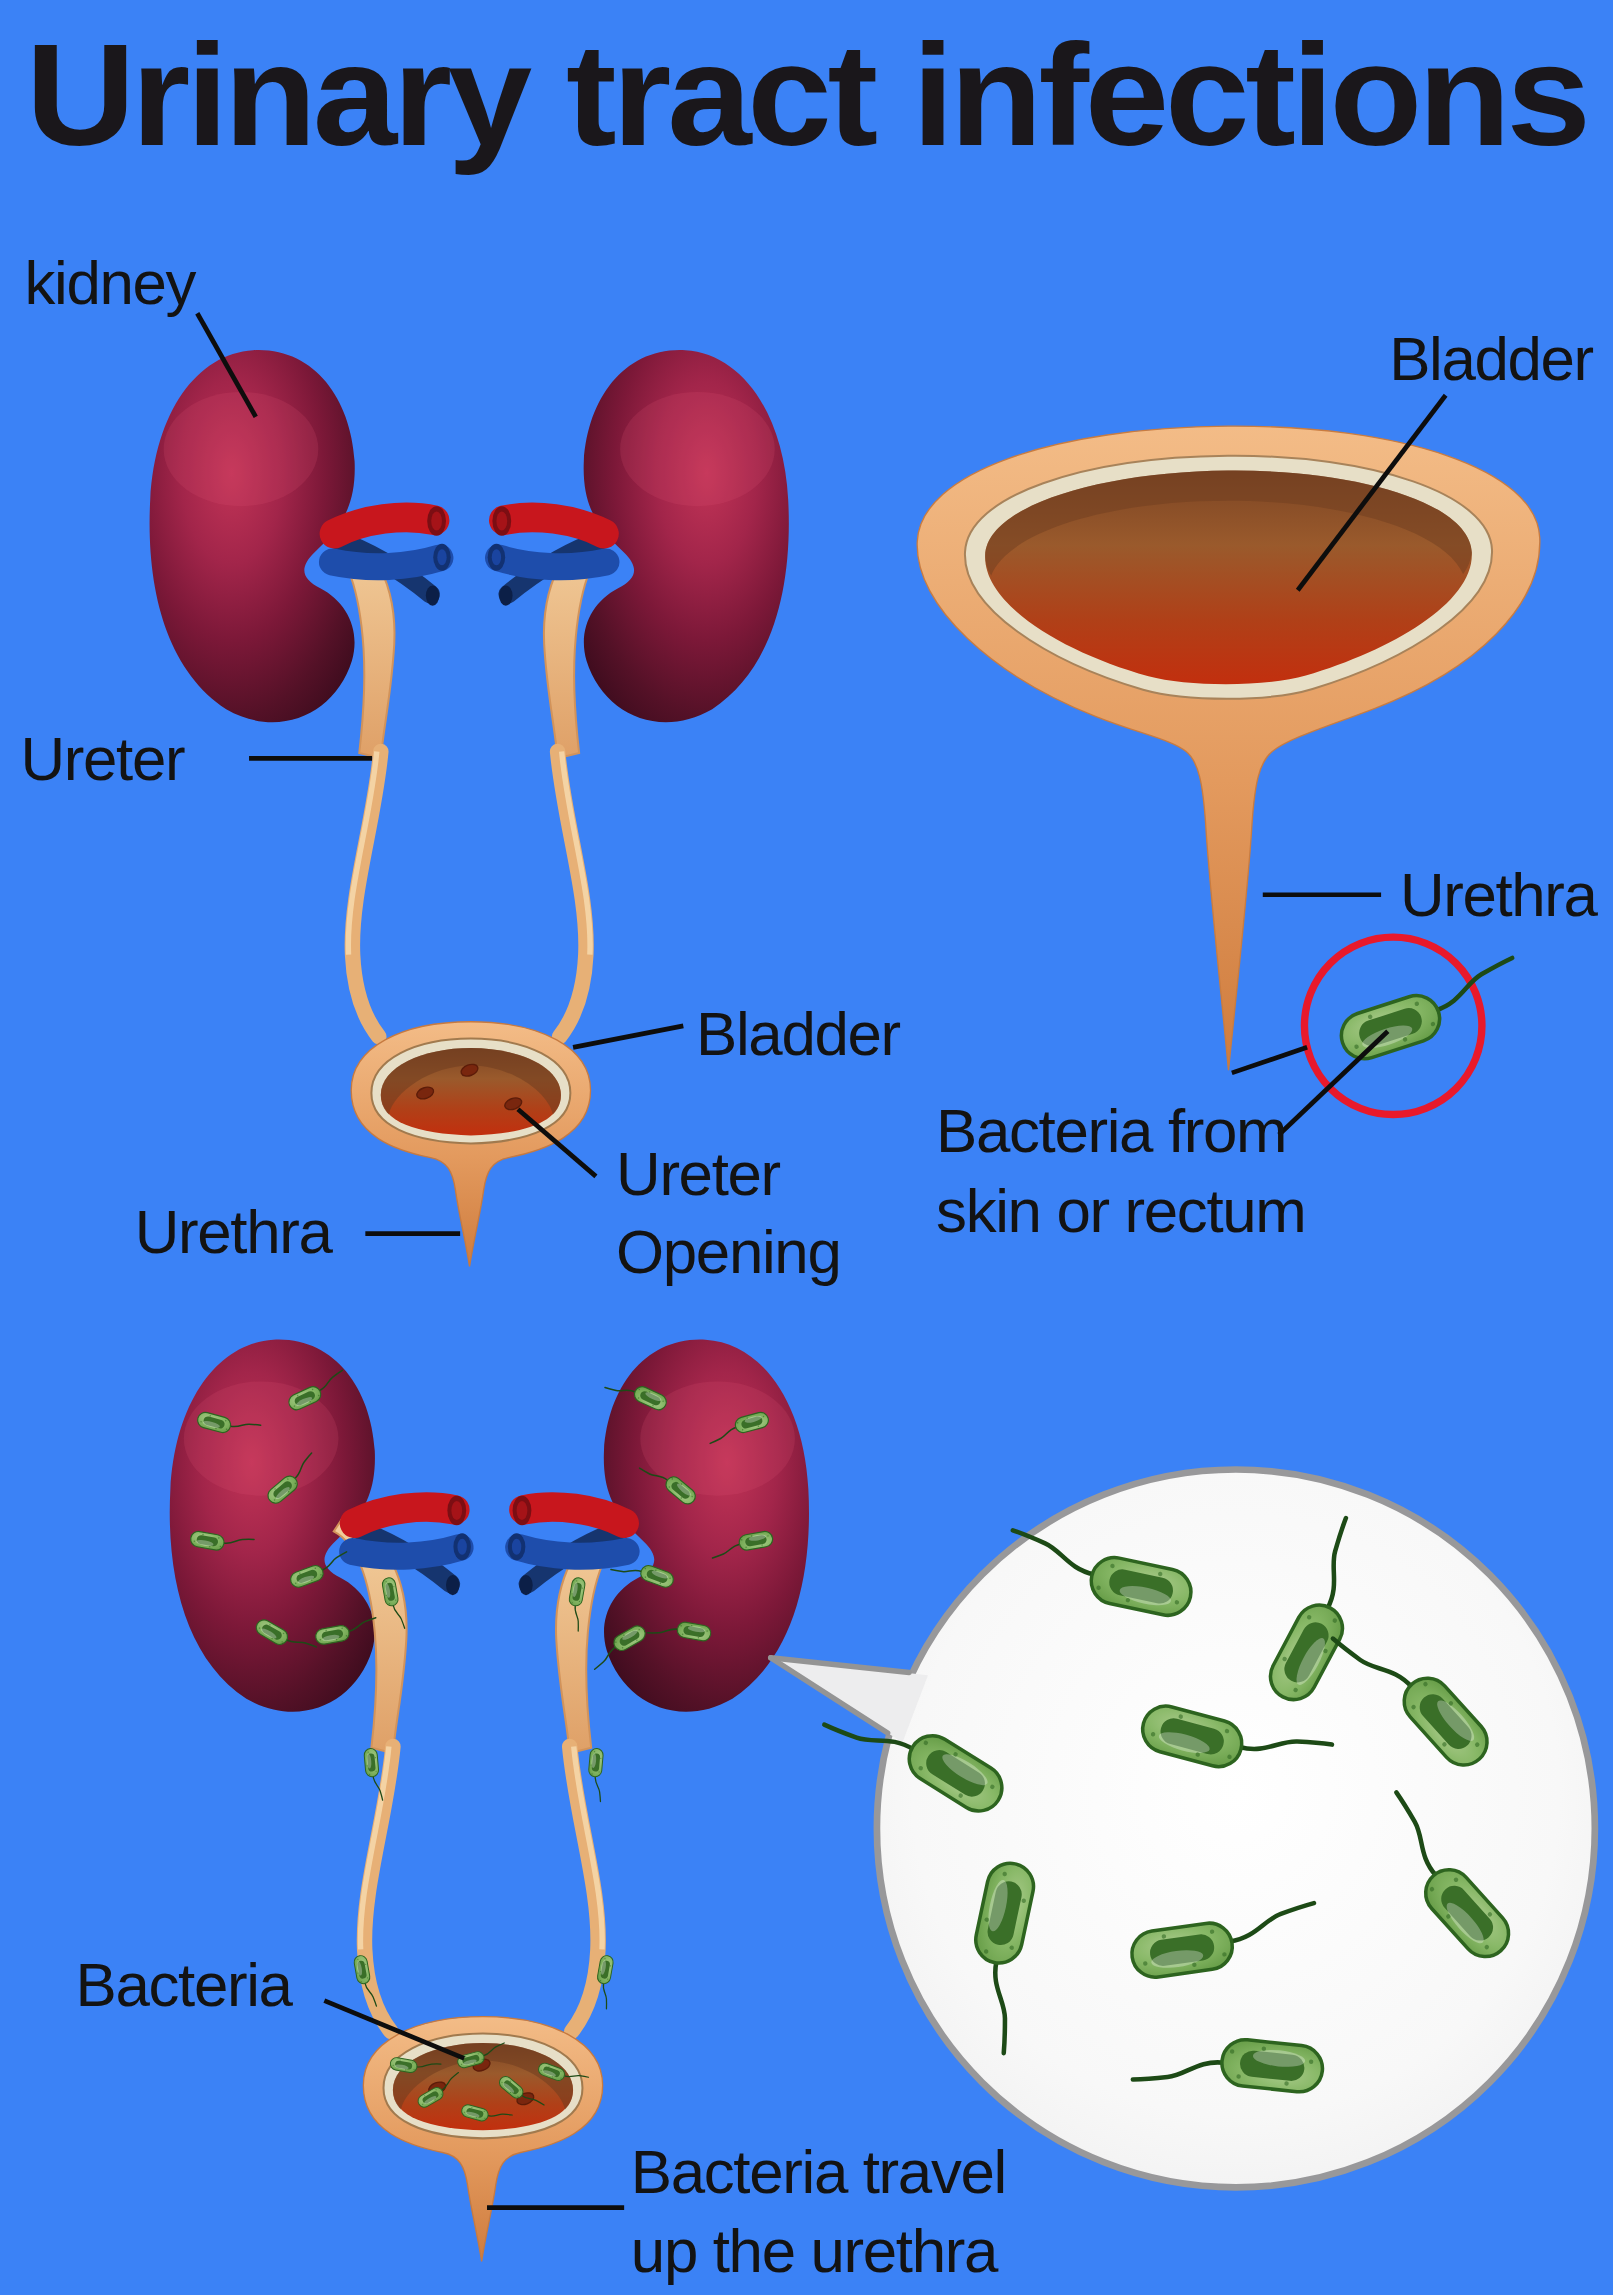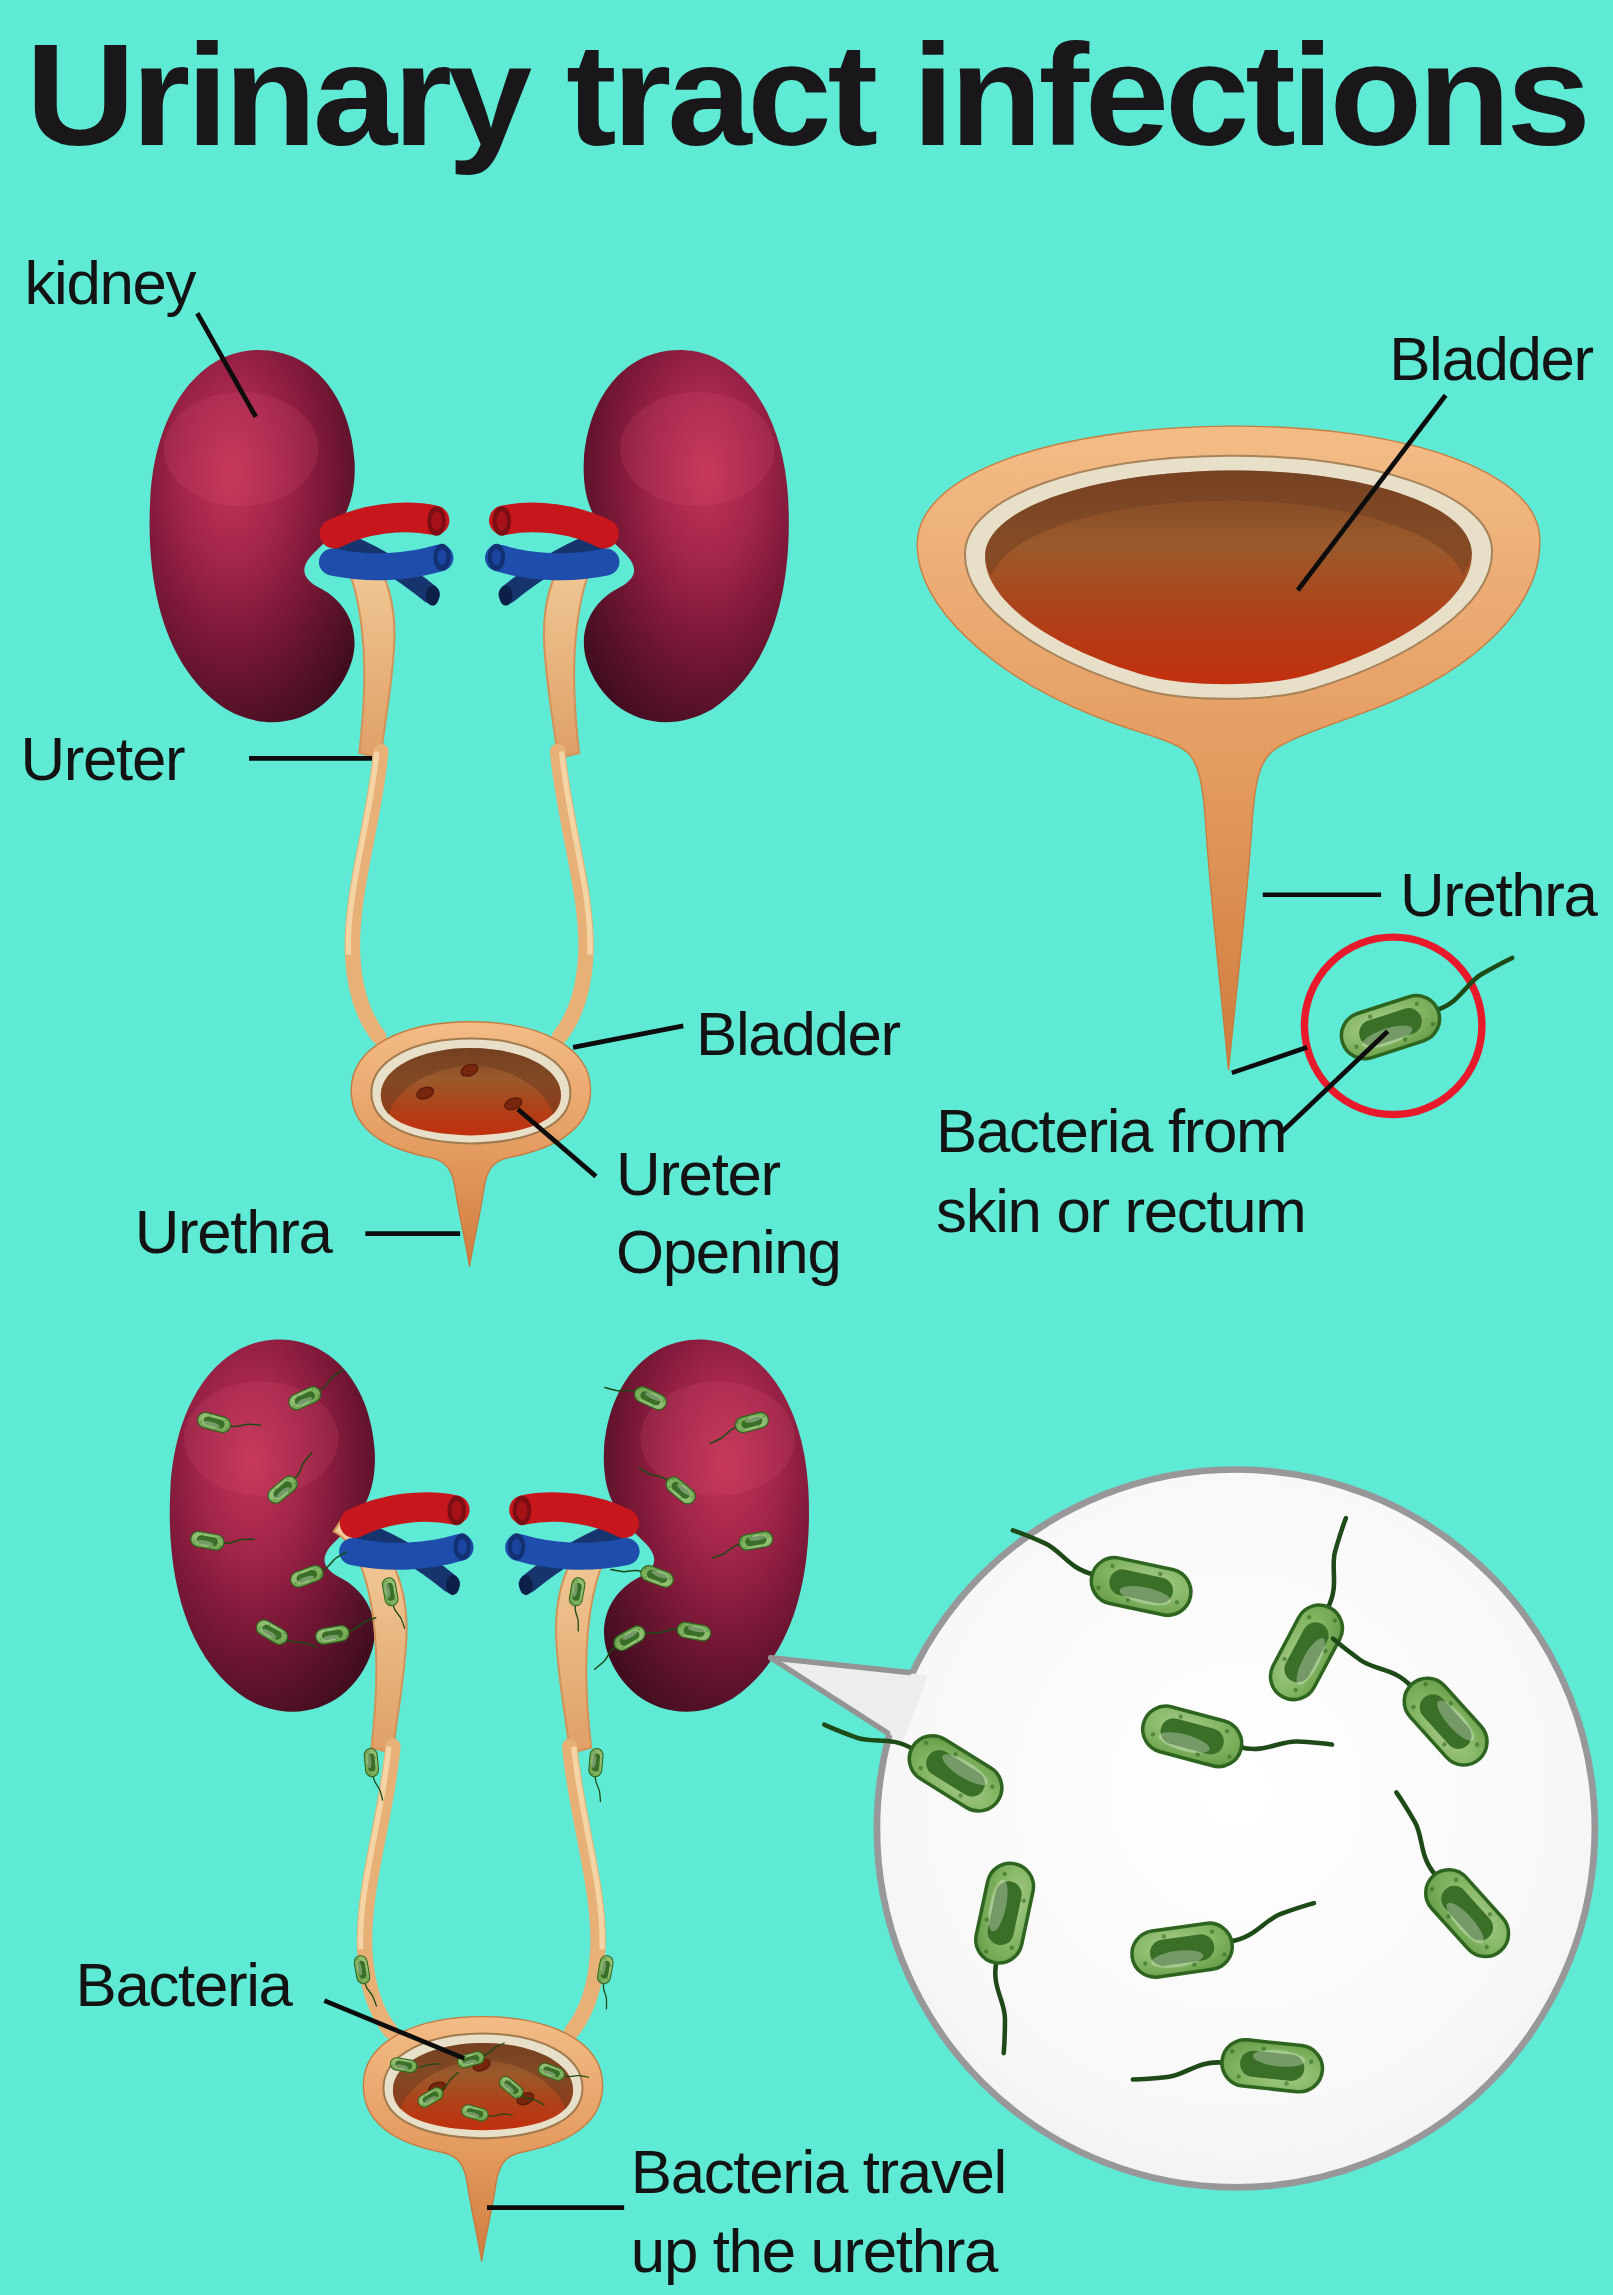--- a/index.html
+++ b/index.html
@@ -3,7 +3,7 @@
 <meta charset="utf-8">
 <style>
   html,body{margin:0;padding:0;background:#ffffff;}
-  .stage{position:relative;width:1614px;height:2295px;background:#5eead4;overflow:hidden;
+  .stage{position:relative;width:1614px;height:2295px;background:#3b82f6;overflow:hidden;
          font-family:"Liberation Sans","DejaVu Sans",sans-serif;}
   .stage svg{position:absolute;left:0;top:0;display:block;}
   text{fill:#131313;font-family:"Liberation Sans","DejaVu Sans",sans-serif;}

